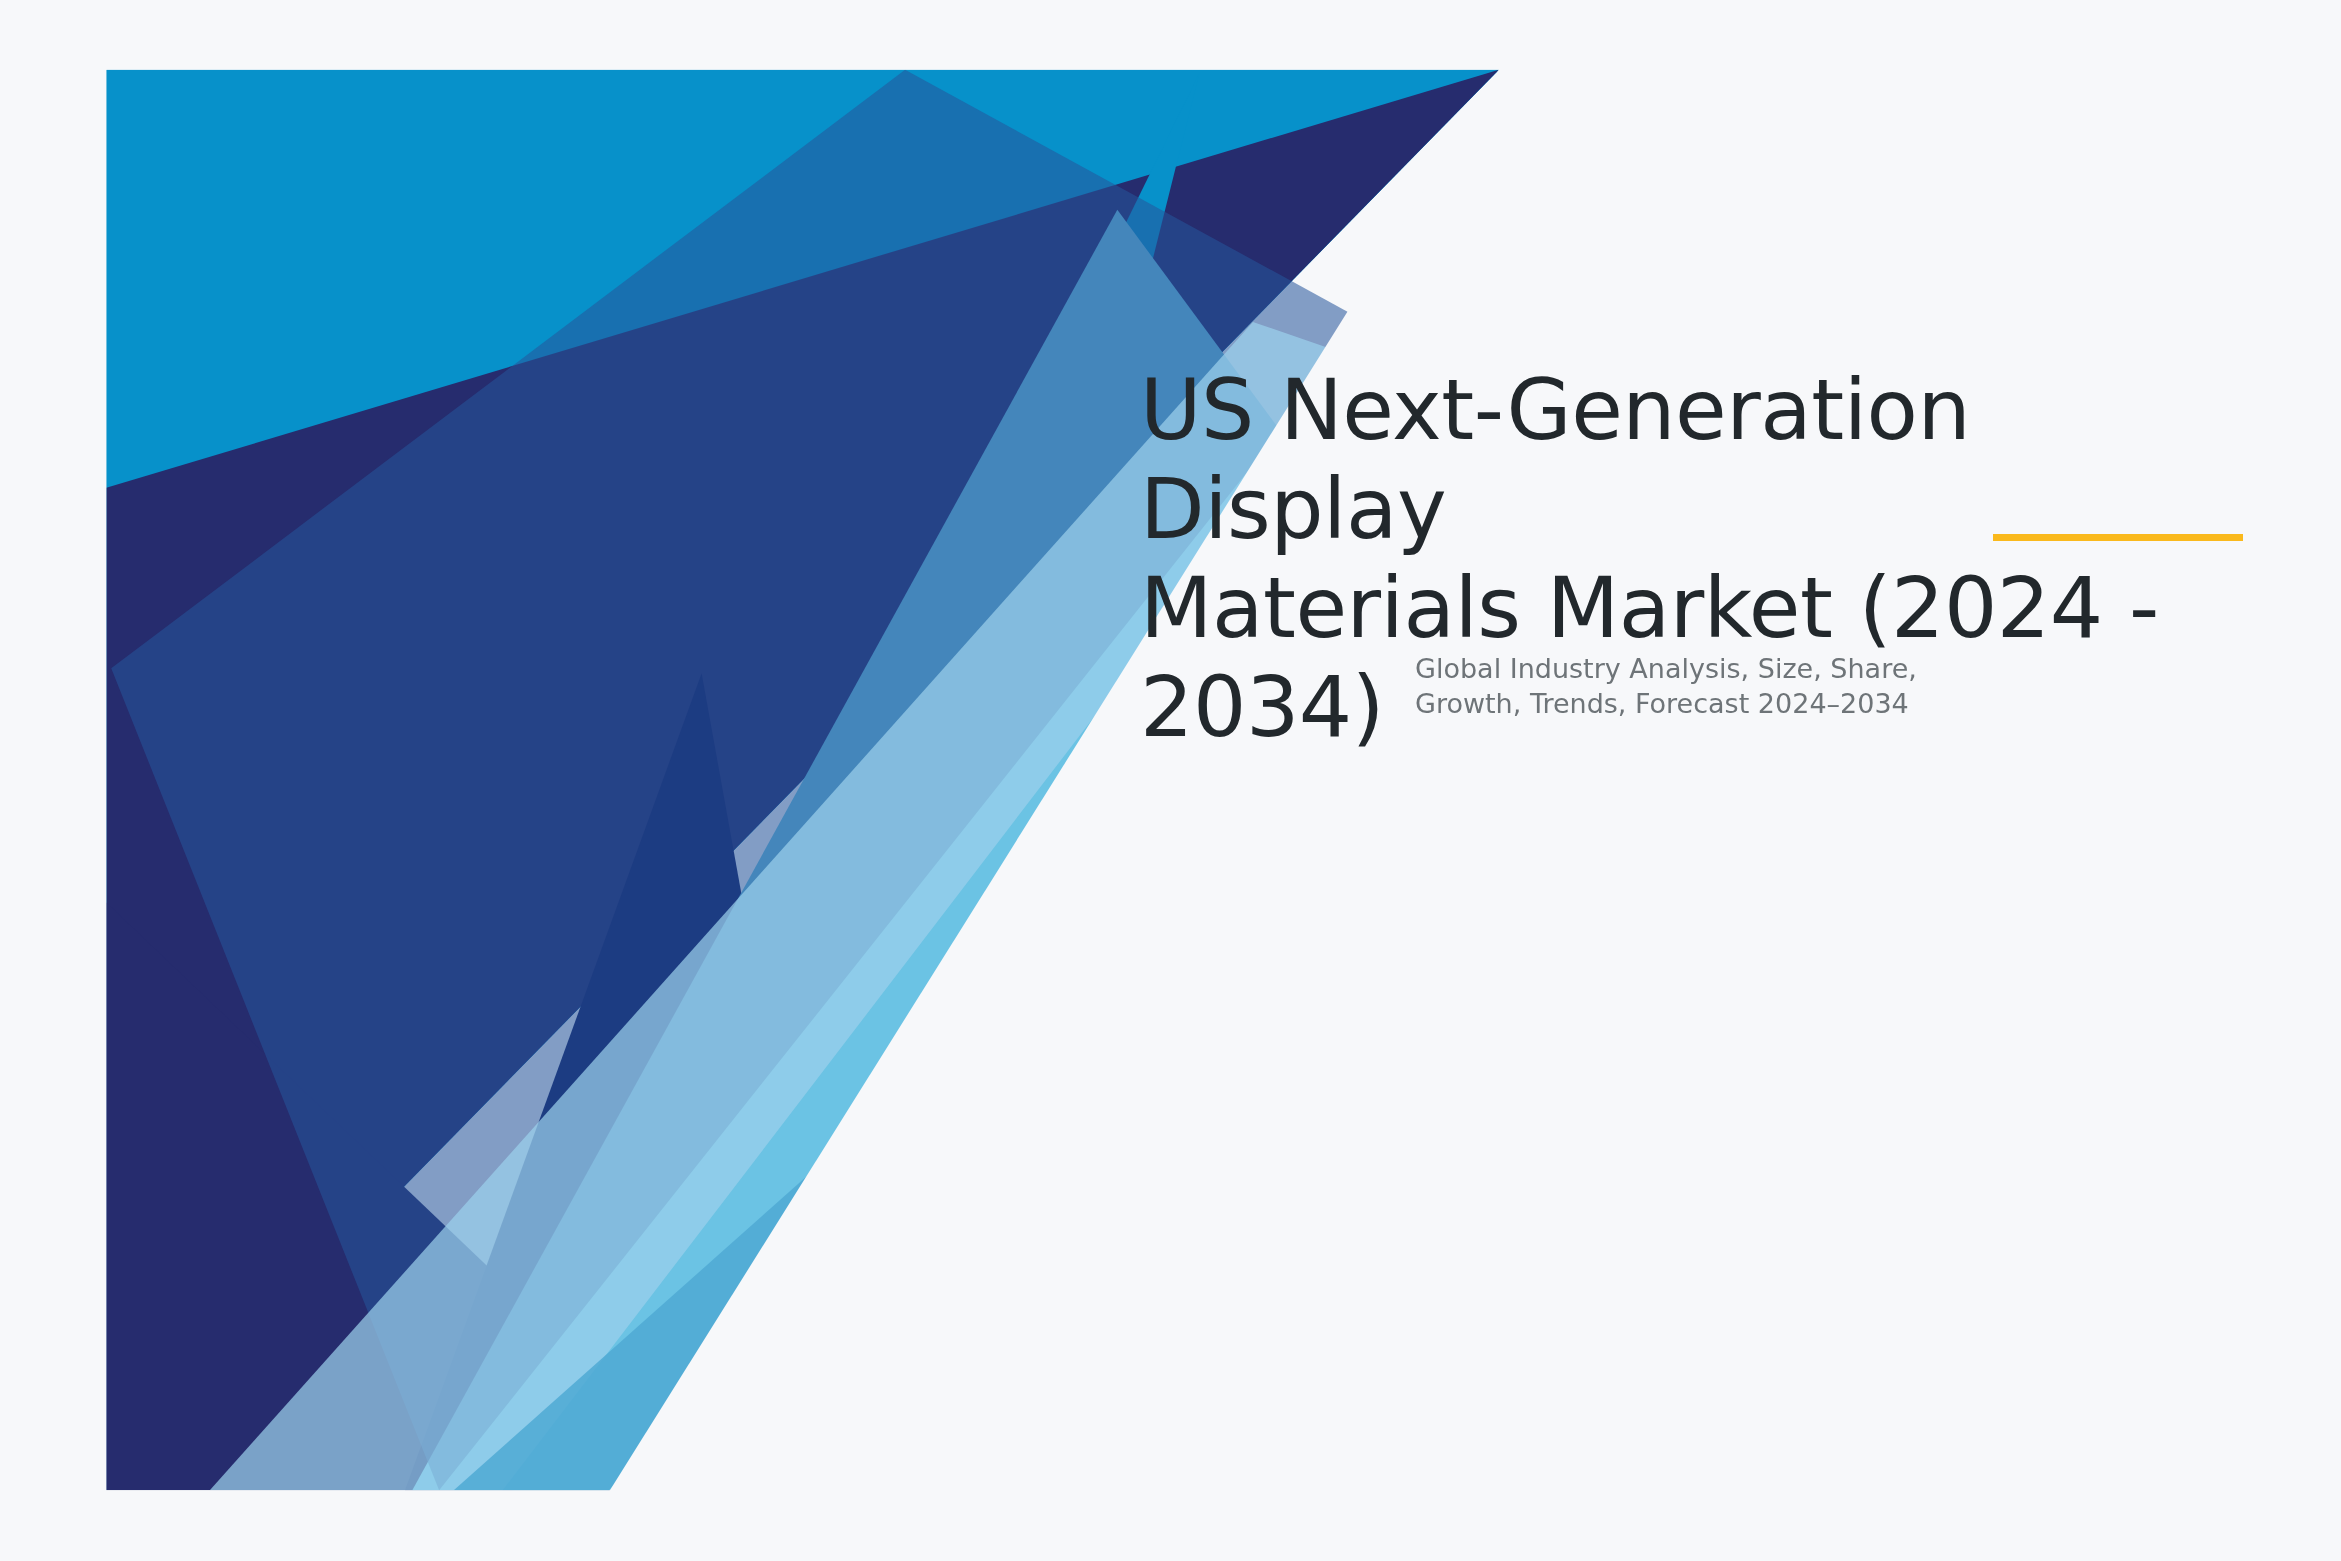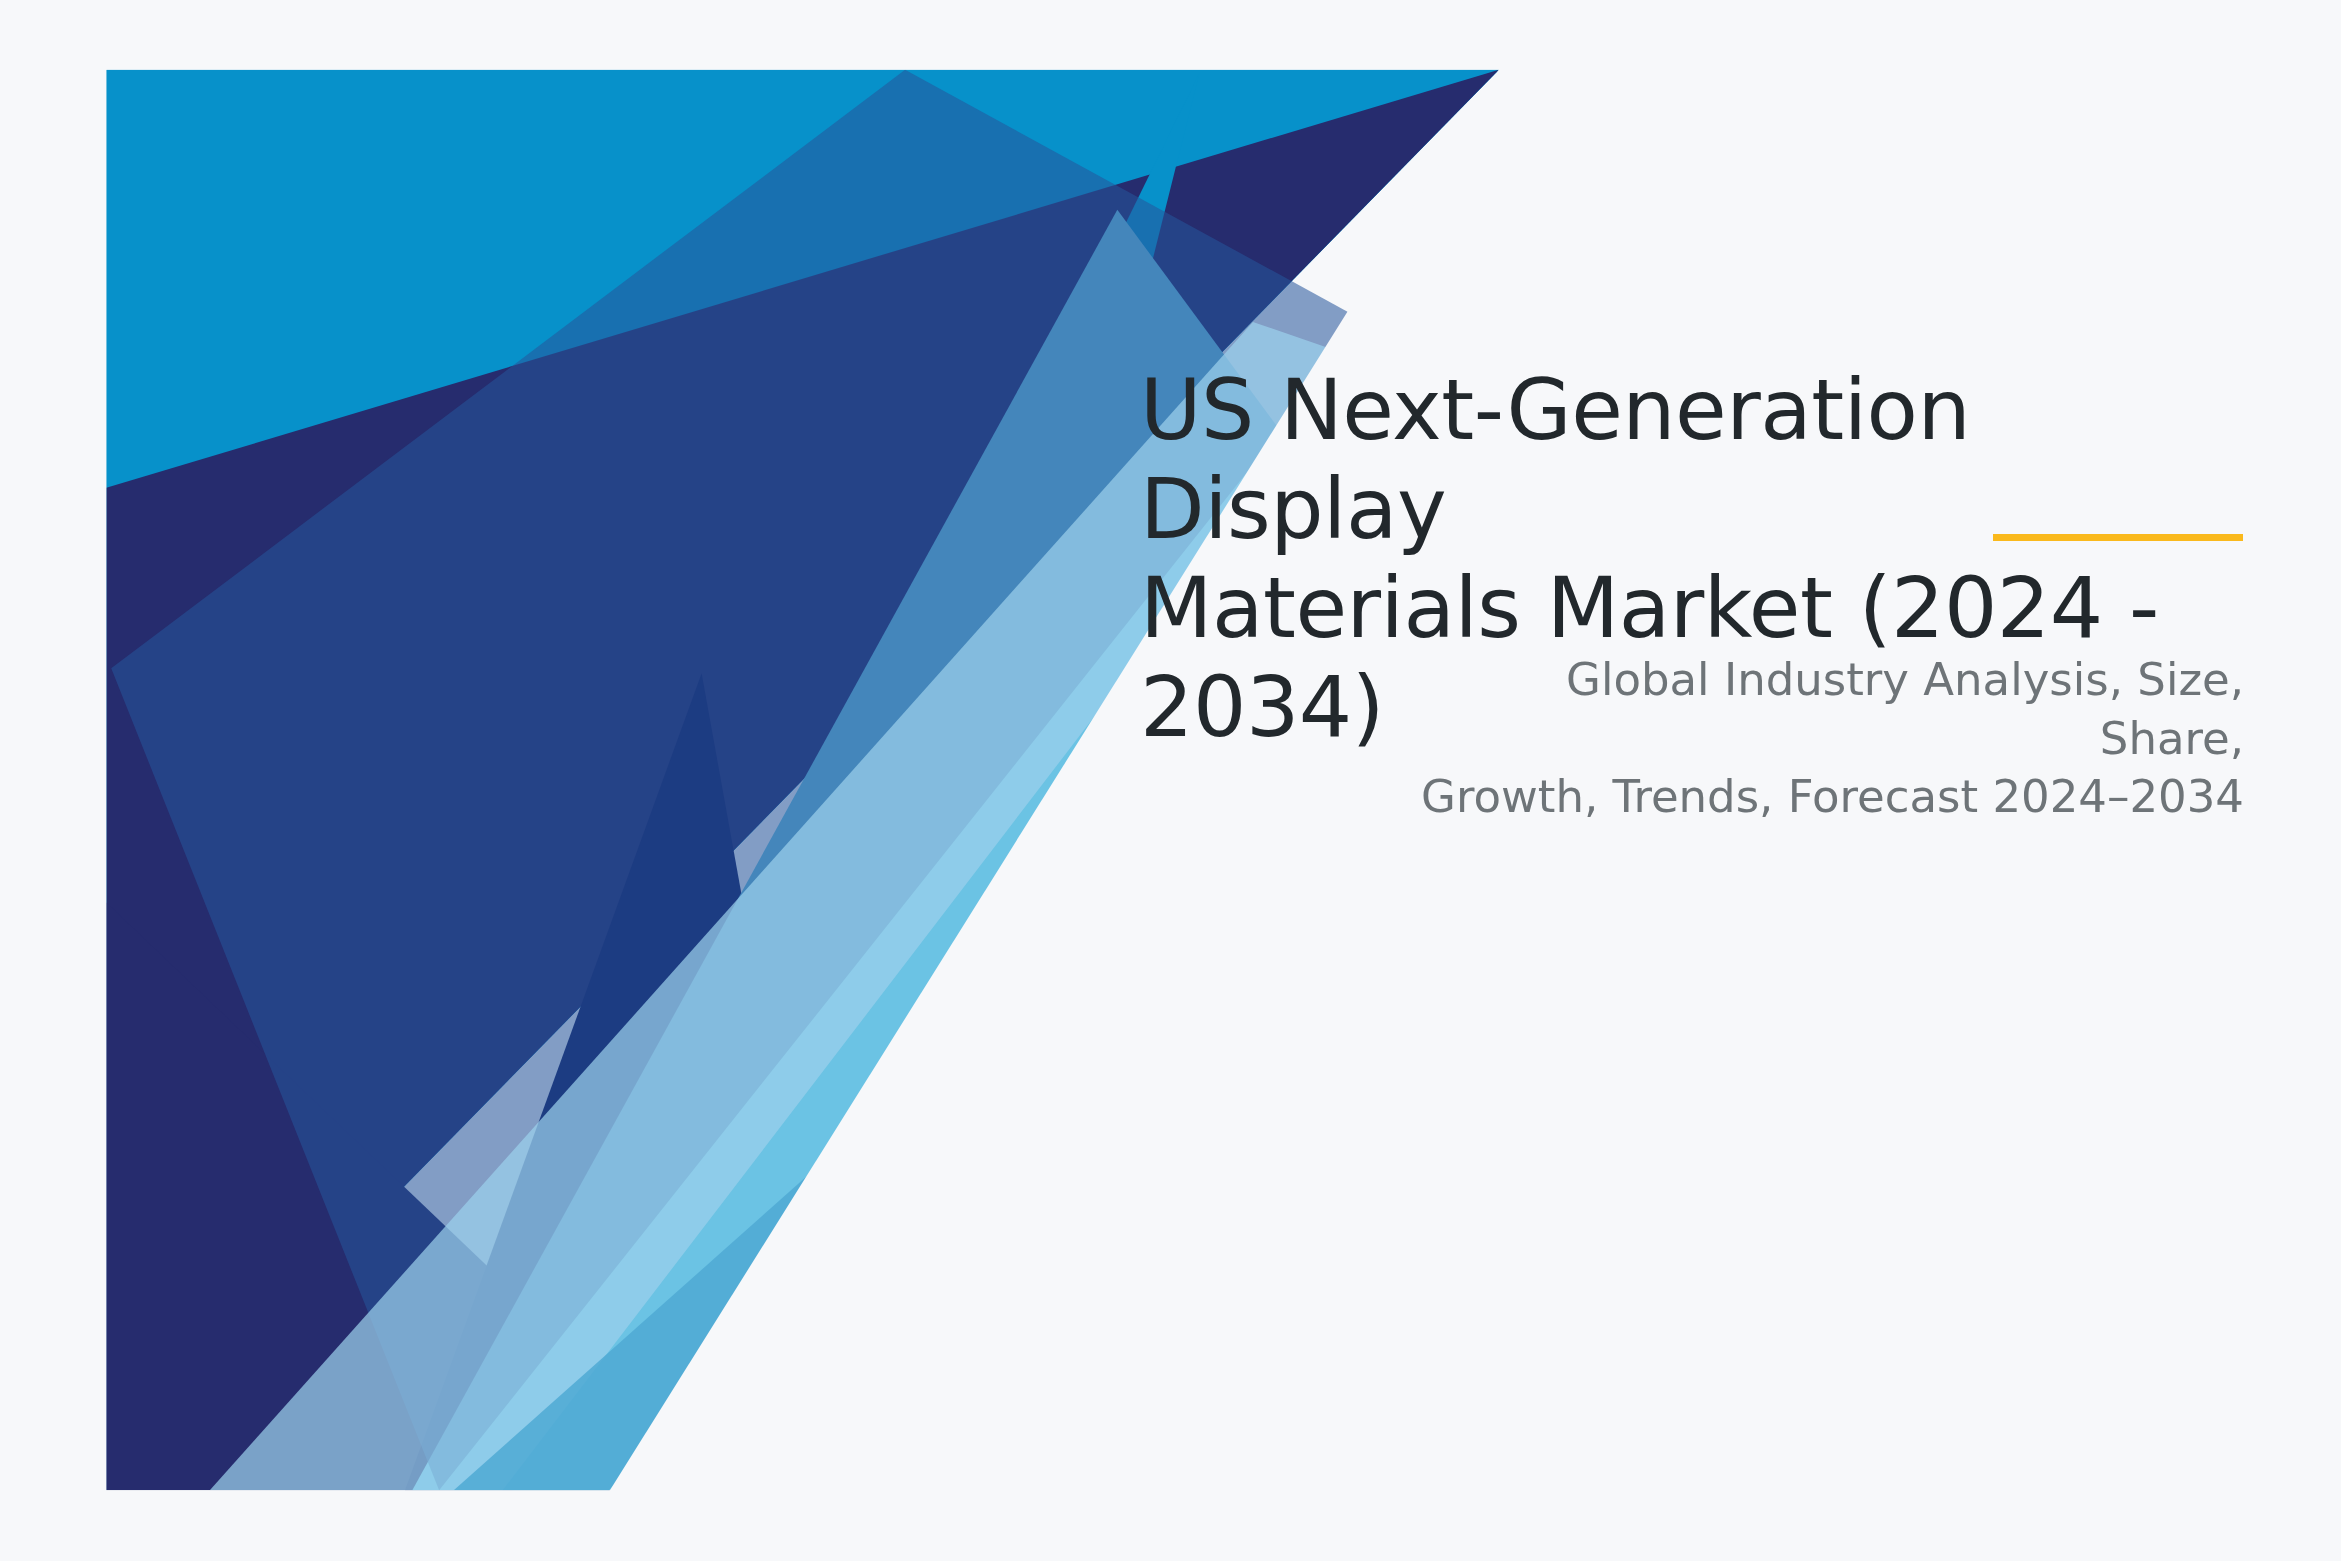--- a/index.html
+++ b/index.html
@@ -57,9 +57,8 @@
     top: 651px;
     width: 829px;
     margin: 0;
-    text-align: right;
     font-family: "DejaVu Sans", "Liberation Sans", sans-serif;
-    font-size: 45px;
+    font-size: 27px;
     font-weight: 400;
     line-height: 1.30;
     color: #6E7478;

